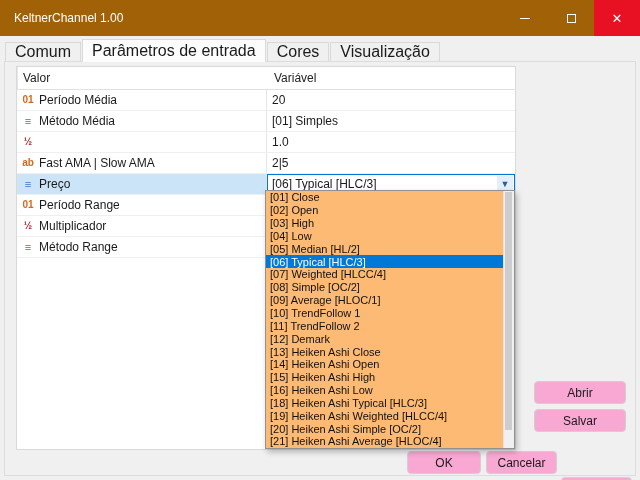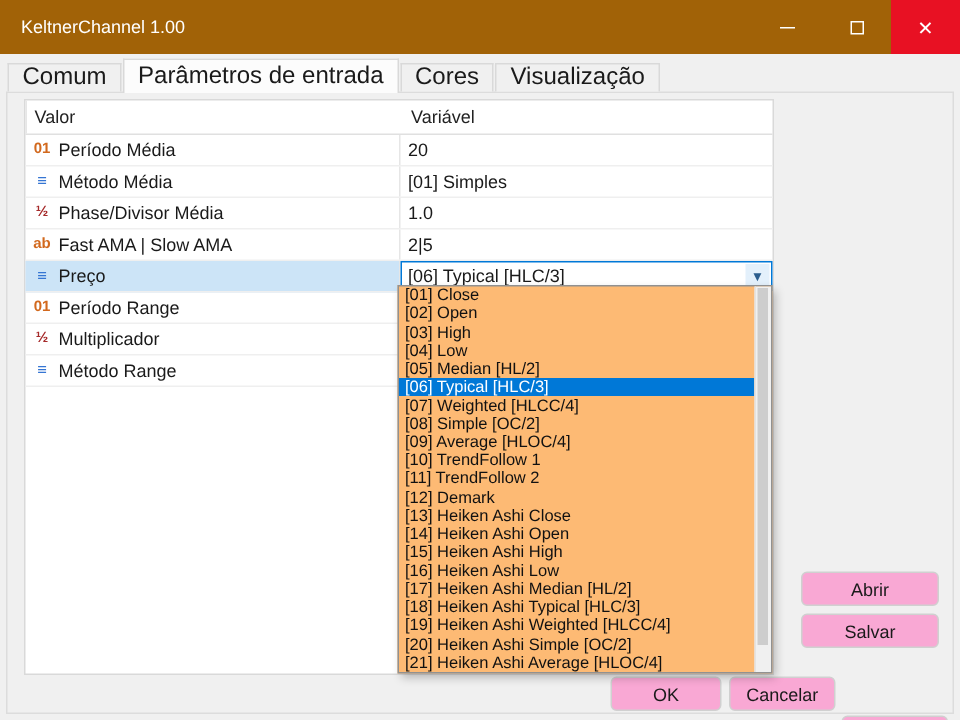--- a/index.html
+++ b/index.html
@@ -123,7 +123,6 @@
   <div class="trow">
     <div class="cell var">
       <span class="ticon double">½</span>
-      <span>Phase/Divisor Média</span>
     </div>
     <div class="cell val">1.0</div>
   </div>

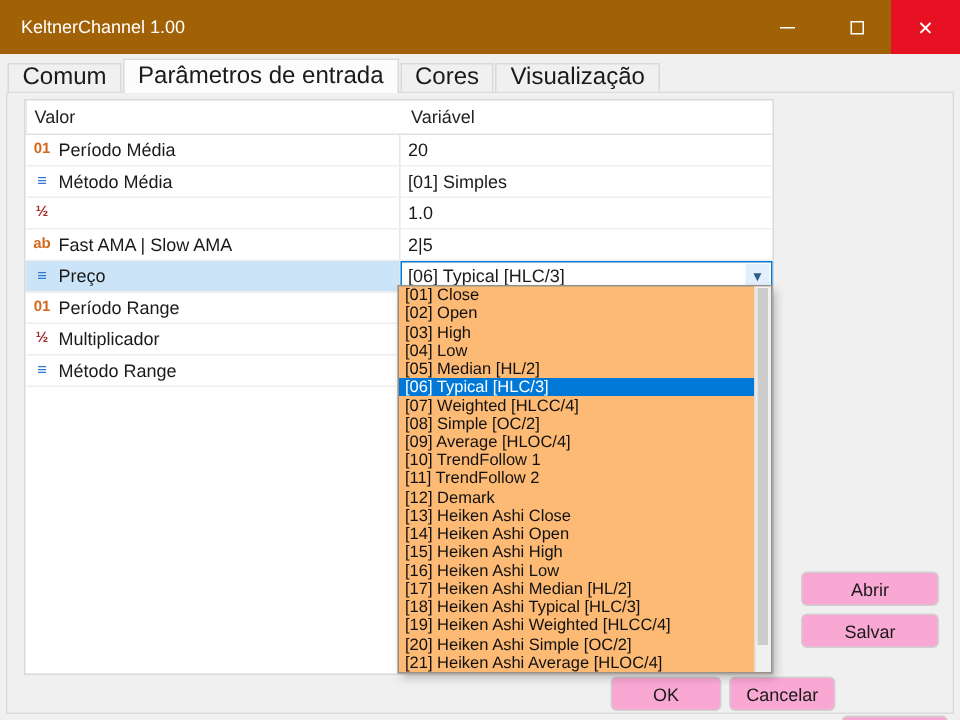--- a/index.html
+++ b/index.html
@@ -183,7 +183,7 @@
     <div class="dd-opt sel">[06] Typical [HLC/3]</div>
     <div class="dd-opt">[07] Weighted [HLCC/4]</div>
     <div class="dd-opt">[08] Simple [OC/2]</div>
-    <div class="dd-opt">[09] Average [HLOC/4]</div>
+    <div class="dd-opt">[09] Average [HLOC/1]</div>
     <div class="dd-opt">[10] TrendFollow 1</div>
     <div class="dd-opt">[11] TrendFollow 2</div>
     <div class="dd-opt">[12] Demark</div>

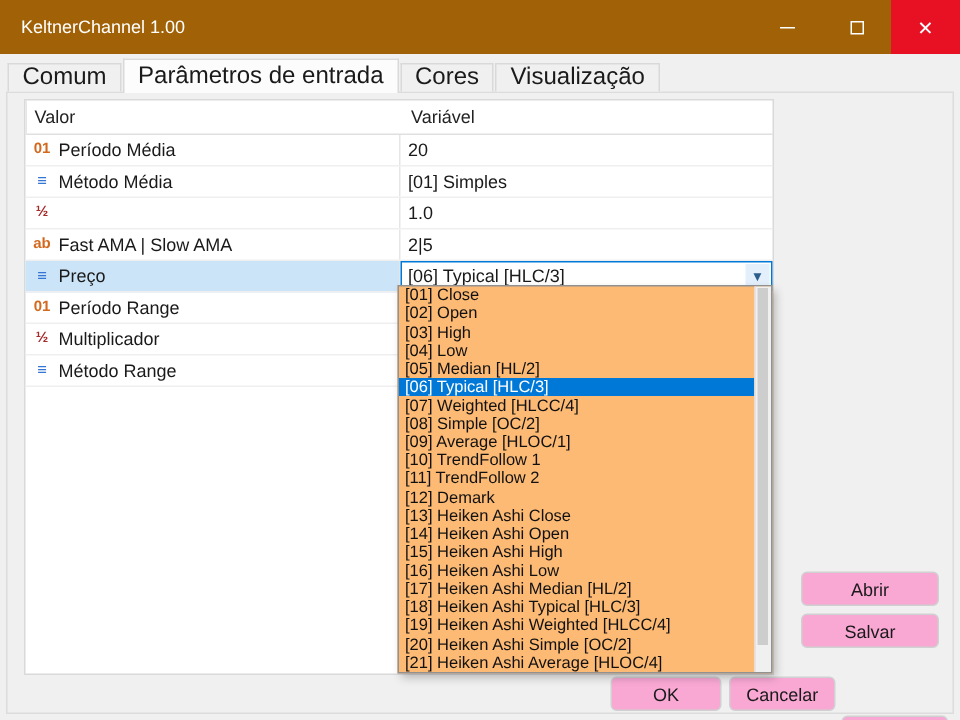--- a/index.html
+++ b/index.html
@@ -191,7 +191,6 @@
     <div class="dd-opt">[14] Heiken Ashi Open</div>
     <div class="dd-opt">[15] Heiken Ashi High</div>
     <div class="dd-opt">[16] Heiken Ashi Low</div>
-    <div class="dd-opt">[17] Heiken Ashi Median [HL/2]</div>
     <div class="dd-opt">[18] Heiken Ashi Typical [HLC/3]</div>
     <div class="dd-opt">[19] Heiken Ashi Weighted [HLCC/4]</div>
     <div class="dd-opt">[20] Heiken Ashi Simple [OC/2]</div>

